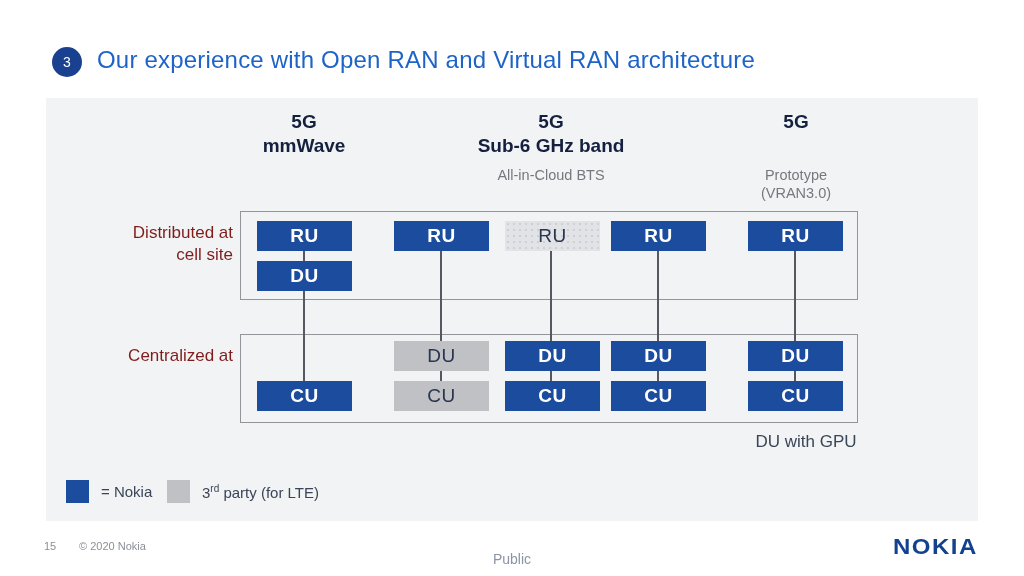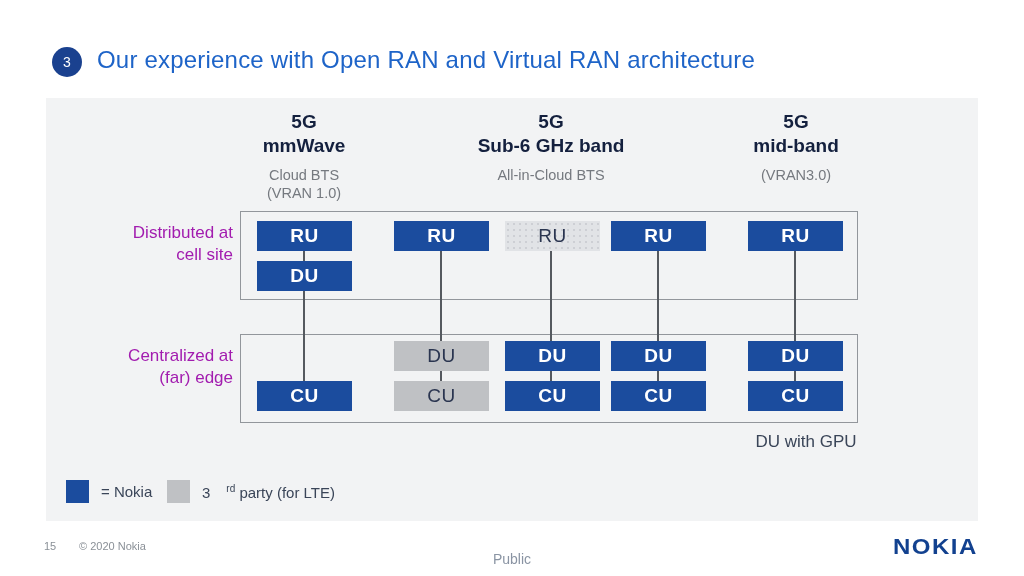--- a/index.html
+++ b/index.html
@@ -80,7 +80,6 @@
 
   <div class="col-header" style="left:666px;top:110px;">
     <div>5G</div>
-    <div>mid-band</div>
   </div>
   <div class="col-sub" style="left:666px;top:166px;">
     <div>(VRAN3.0)</div>

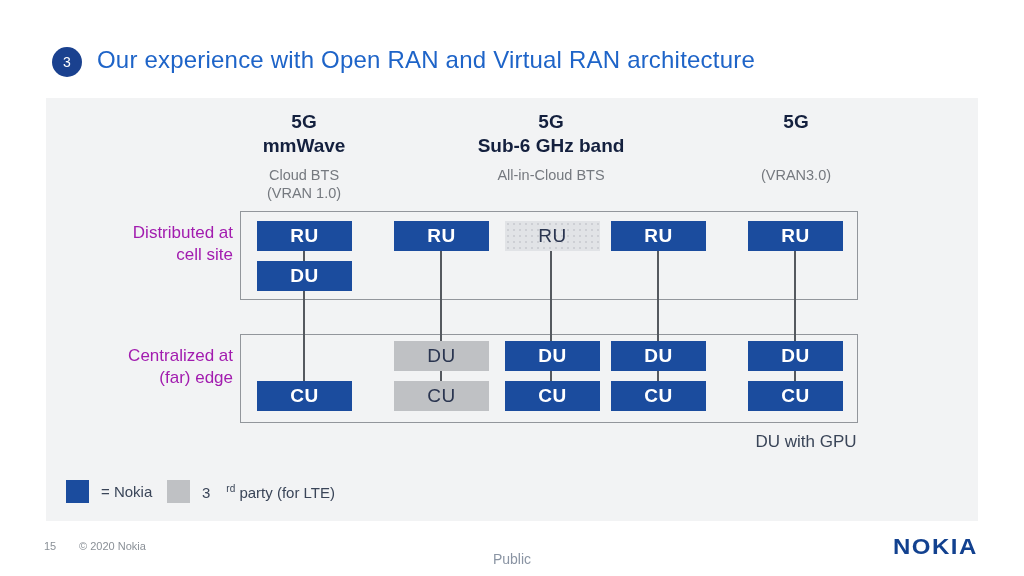--- a/index.html
+++ b/index.html
@@ -64,10 +64,6 @@
   <div class="col-header" style="left:174px;top:110px;">
     <div>5G</div>
     <div>mmWave</div>
-  </div>
-  <div class="col-sub" style="left:174px;top:166px;">
-    <div>Cloud BTS</div>
-    <div>(VRAN 1.0)</div>
   </div>
 
   <div class="col-header" style="left:421px;top:110px;">

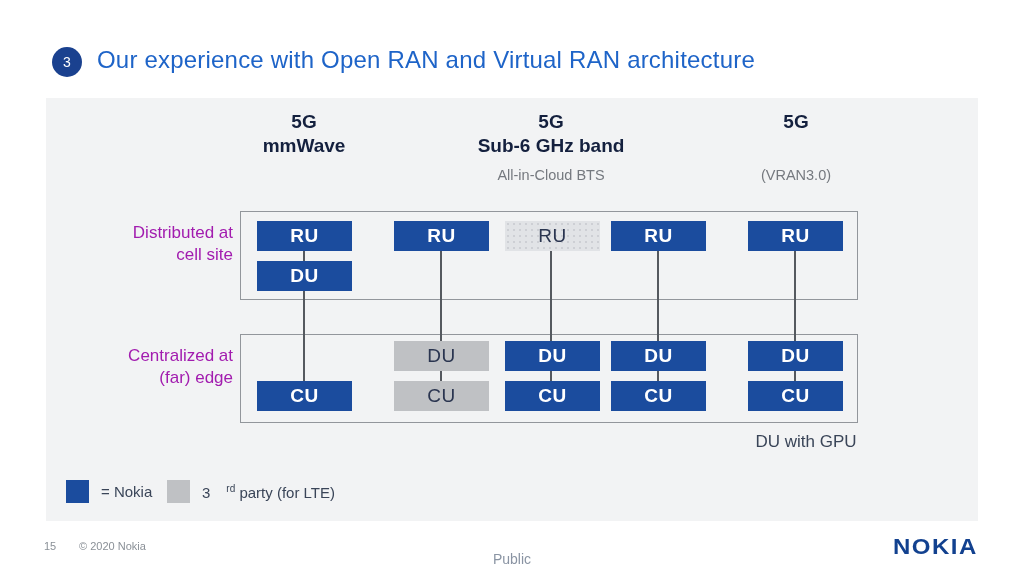--- a/index.html
+++ b/index.html
@@ -78,6 +78,7 @@
     <div>5G</div>
   </div>
   <div class="col-sub" style="left:666px;top:166px;">
+    <div>Prototype</div>
     <div>(VRAN3.0)</div>
   </div>
 

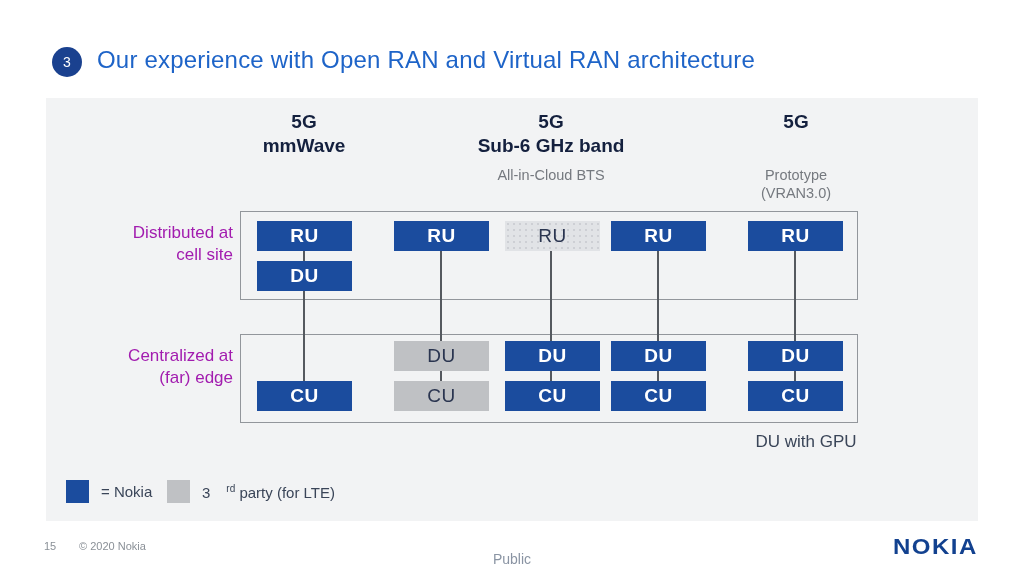--- a/index.html
+++ b/index.html
@@ -21,7 +21,7 @@
   .col-header{position:absolute;width:260px;text-align:center;font-size:19px;font-weight:bold;color:#14203E;line-height:24px;}
   .col-sub{position:absolute;width:260px;text-align:center;font-size:14.5px;color:#75797F;line-height:18px;}
   
-  .row-label{position:absolute;width:173px;text-align:right;font-size:17px;color:#a21caf;line-height:22px;}
+  .row-label{position:absolute;width:173px;text-align:right;font-size:17px;color:#7f1d1d;line-height:22px;}
   
   .container-box{position:absolute;border:1px solid #92969B;background:transparent;}
   

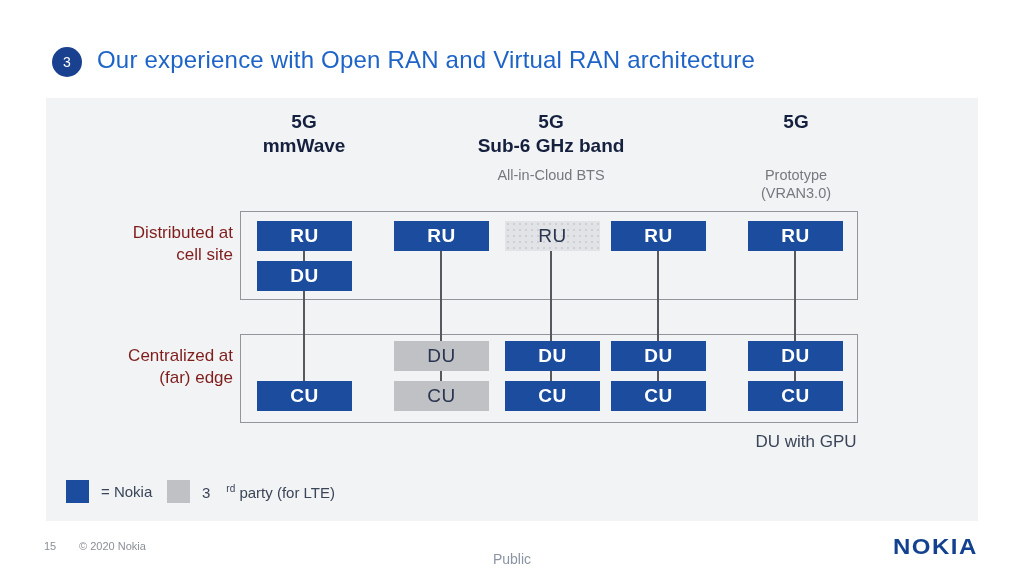--- a/index.html
+++ b/index.html
@@ -88,7 +88,6 @@
   </div>
   <div class="row-label" style="left:60px;top:345px;text-align:right;">
     <div>Centralized at</div>
-    <div>(far) edge</div>
   </div>
 
   <div class="container-box" style="left:240px;top:211px;width:616px;height:87px;"></div>

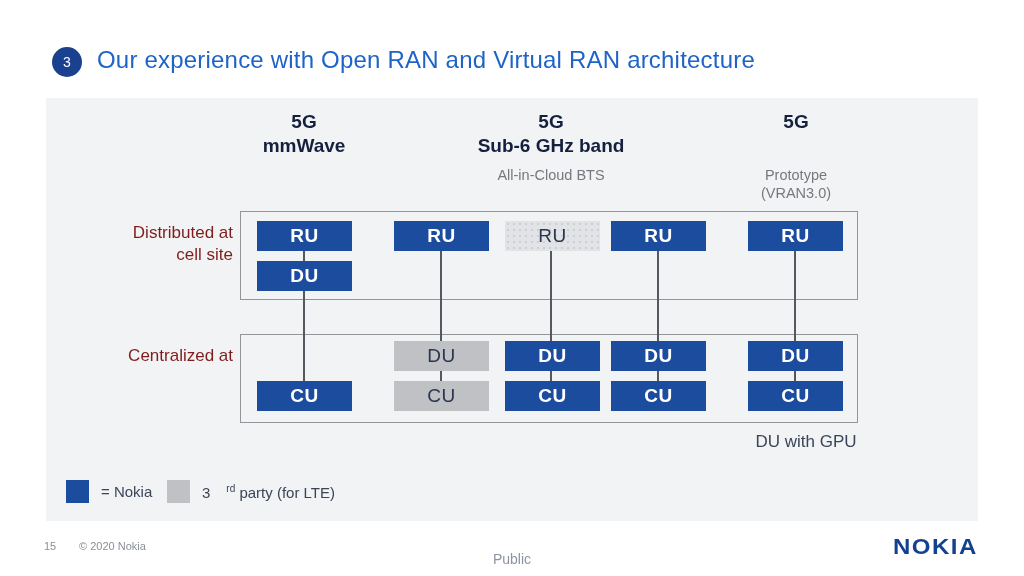--- a/index.html
+++ b/index.html
@@ -42,7 +42,7 @@
   
   .legend-swatch{position:absolute;width:23px;height:23px;}
   .legend-label{position:absolute;font-size:15px;color:#3A4558;}
-  .legend-label sup{font-size:10px;margin-left:16px;}
+  .legend-label sup{font-size:10px;}
   
   .footer-text{position:absolute;font-size:11px;color:#8A9097;}
   .classification{position:absolute;left:462px;top:551px;width:100px;text-align:center;font-size:14px;color:#8A94A3;}

